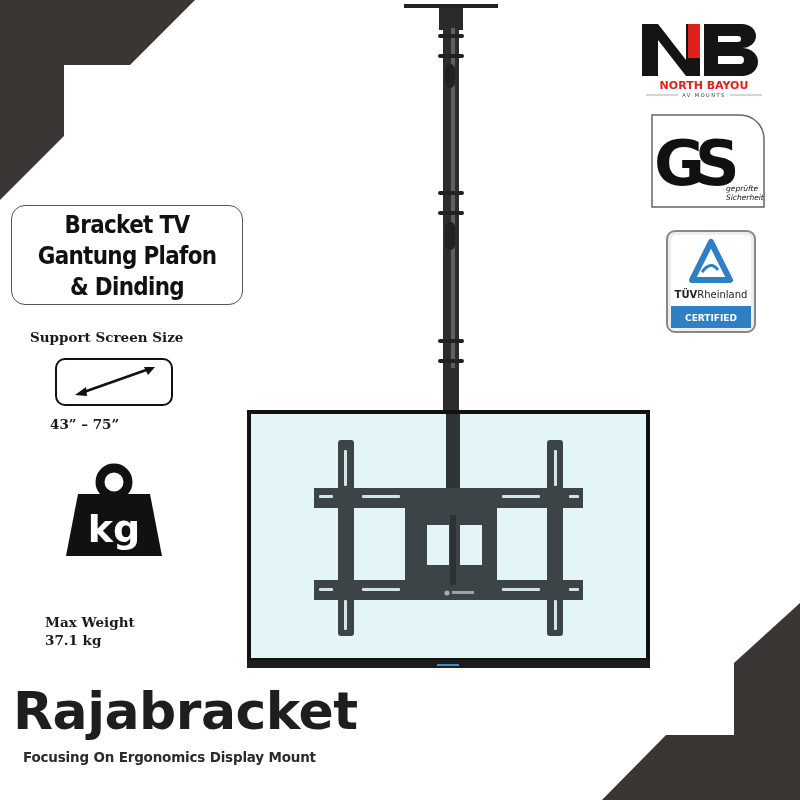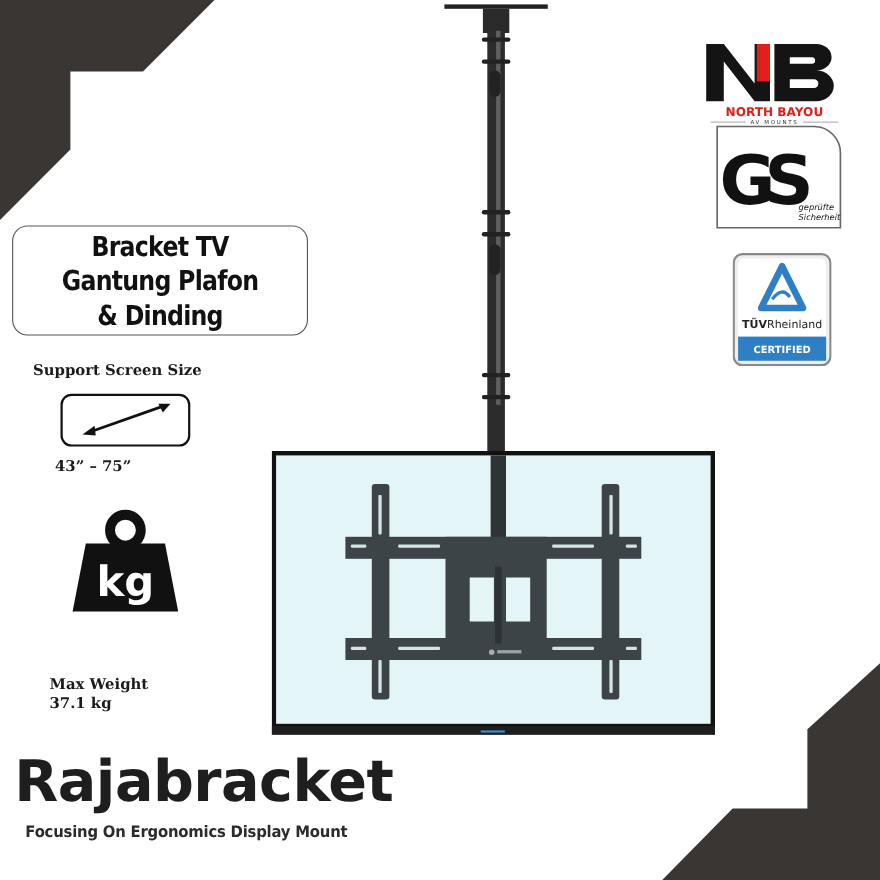--- a/index.html
+++ b/index.html
@@ -28,7 +28,7 @@
   .brand-tagline { left: 23px; top: 749px; font-family: "DejaVu Sans", sans-serif; font-weight: bold; font-size: 14.5px; color: #2b2b2b; letter-spacing: -0.2px; transform: scaleX(0.93); transform-origin: left; }
 
   
-  .nb-logo { left: 638px; top: 34px; width: 130px; height: 80px; }
+  .nb-logo { left: 638px; top: 18px; width: 130px; height: 80px; }
   .gs-logo { left: 650px; top: 113px; width: 116px; height: 96px; text-align: right; }
   .tuv-logo { left: 666px; top: 230px; width: 90px; height: 103px; }
 

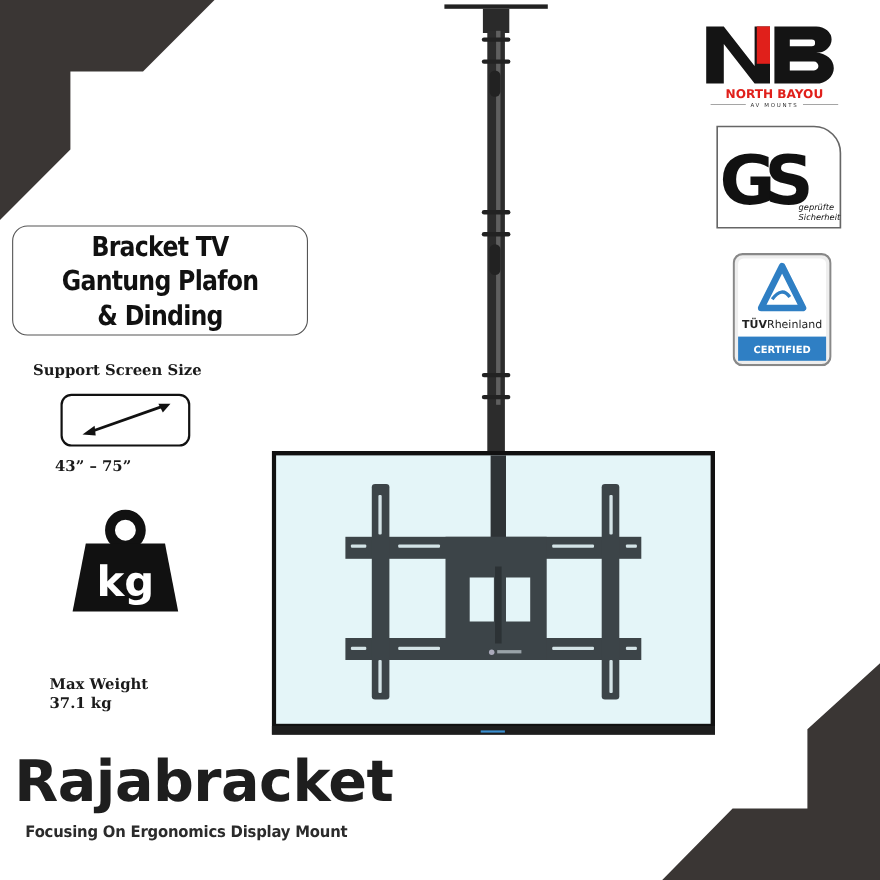--- a/index.html
+++ b/index.html
@@ -10,7 +10,7 @@
   .corner { position: absolute; }
 
   
-  .title-box { left: 11px; top: 205px; width: 269px; height: 100px; border: 1.5px solid #555; border-radius: 14px; box-sizing: border-box; text-align: center; }
+  .title-box { left: 11px; top: 205px; width: 232px; height: 100px; border: 1.5px solid #555; border-radius: 14px; box-sizing: border-box; text-align: center; }
   .title-line { font-family: "DejaVu Sans", sans-serif; font-weight: bold; font-size: 25px; line-height: 31px; color: #111; letter-spacing: -0.8px; transform: scaleX(0.86); }
   .title-lines { padding-top: 3px; }
 

